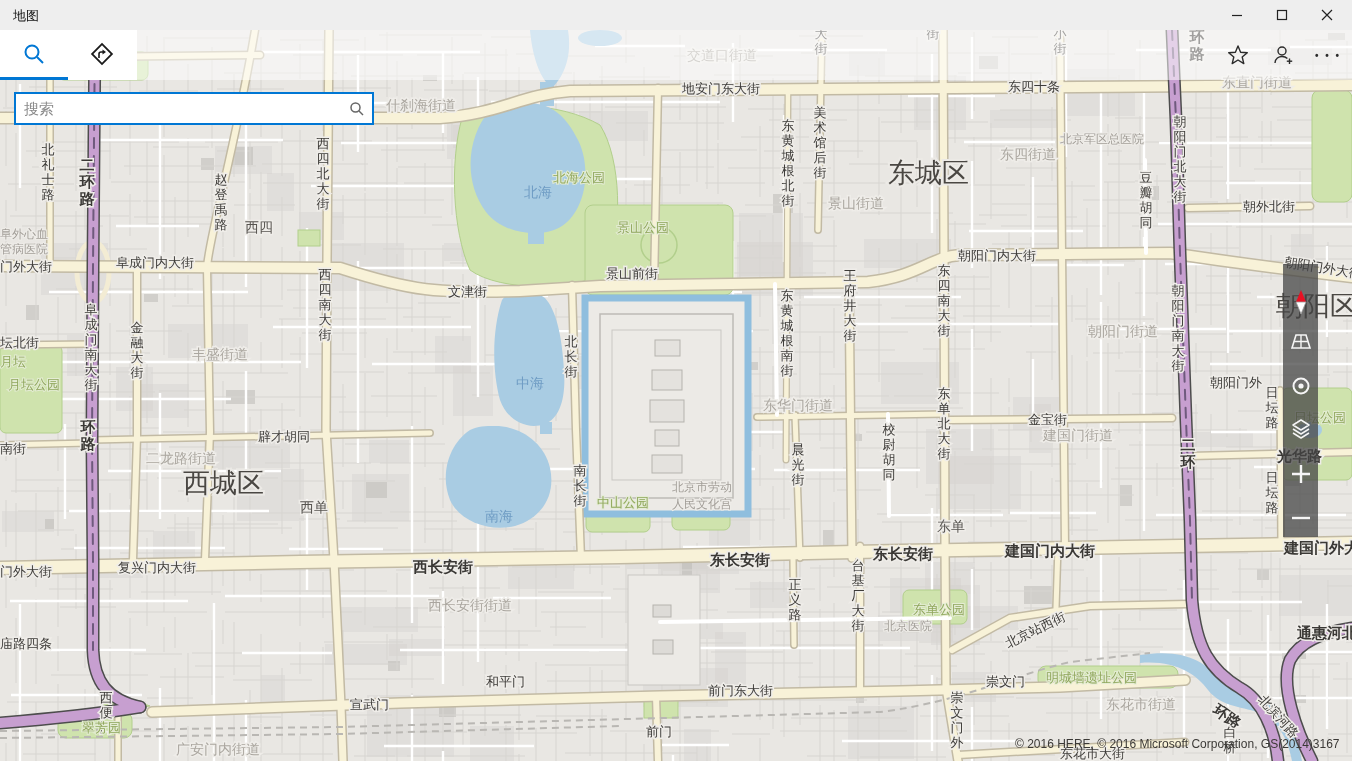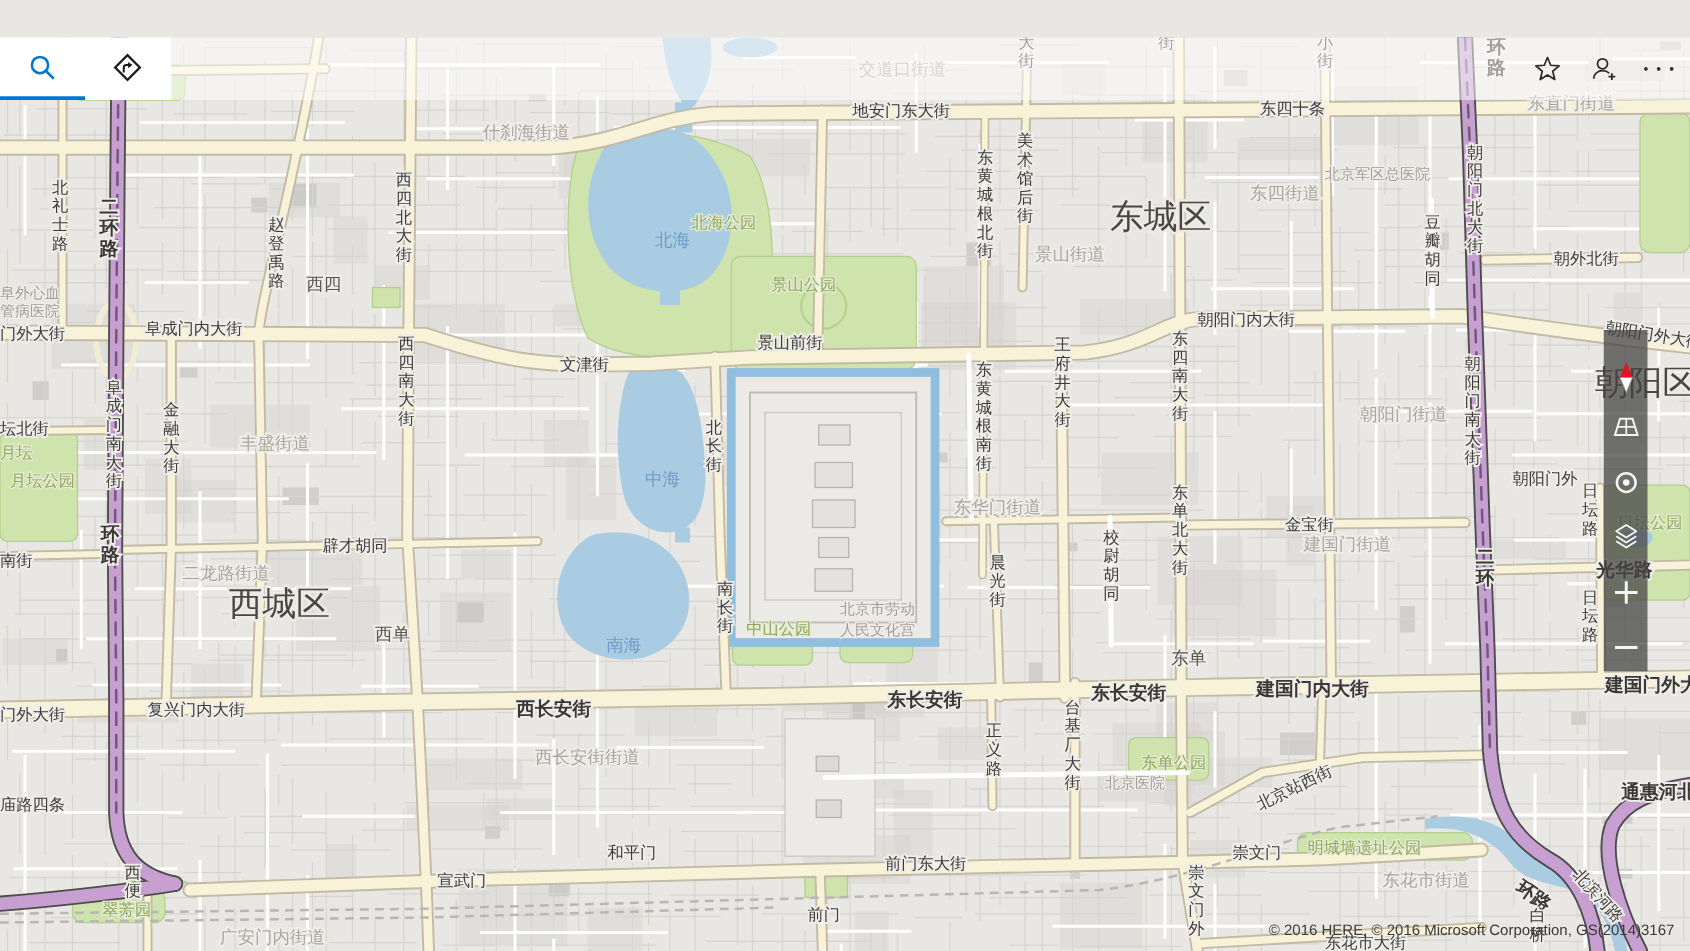--- a/index.html
+++ b/index.html
@@ -481,6 +481,24 @@
     </div>
   </div>
 
+  <div id="titlebar">
+    <span class="title">地图</span>
+    <div class="winbtn" style="left:1214px" title="最小化">
+      <svg width="12" height="12" viewBox="0 0 12 12">
+        <line x1="1" y1="6.5" x2="11" y2="6.5" stroke="#222" stroke-width="1.2"></line>
+      </svg>
+    </div>
+    <div class="winbtn" style="left:1259px" title="最大化">
+      <svg width="12" height="12" viewBox="0 0 12 12">
+        <rect x="1.5" y="1.5" width="9" height="9" fill="none" stroke="#222" stroke-width="1.2"></rect>
+      </svg>
+    </div>
+    <div class="winbtn" style="left:1304px" title="关闭">
+      <svg width="12" height="12" viewBox="0 0 12 12">
+        <path d="M1,1 L11,11 M11,1 L1,11" stroke="#222" stroke-width="1.2"></path>
+      </svg>
+    </div>
+  </div>
 
 </div>
 

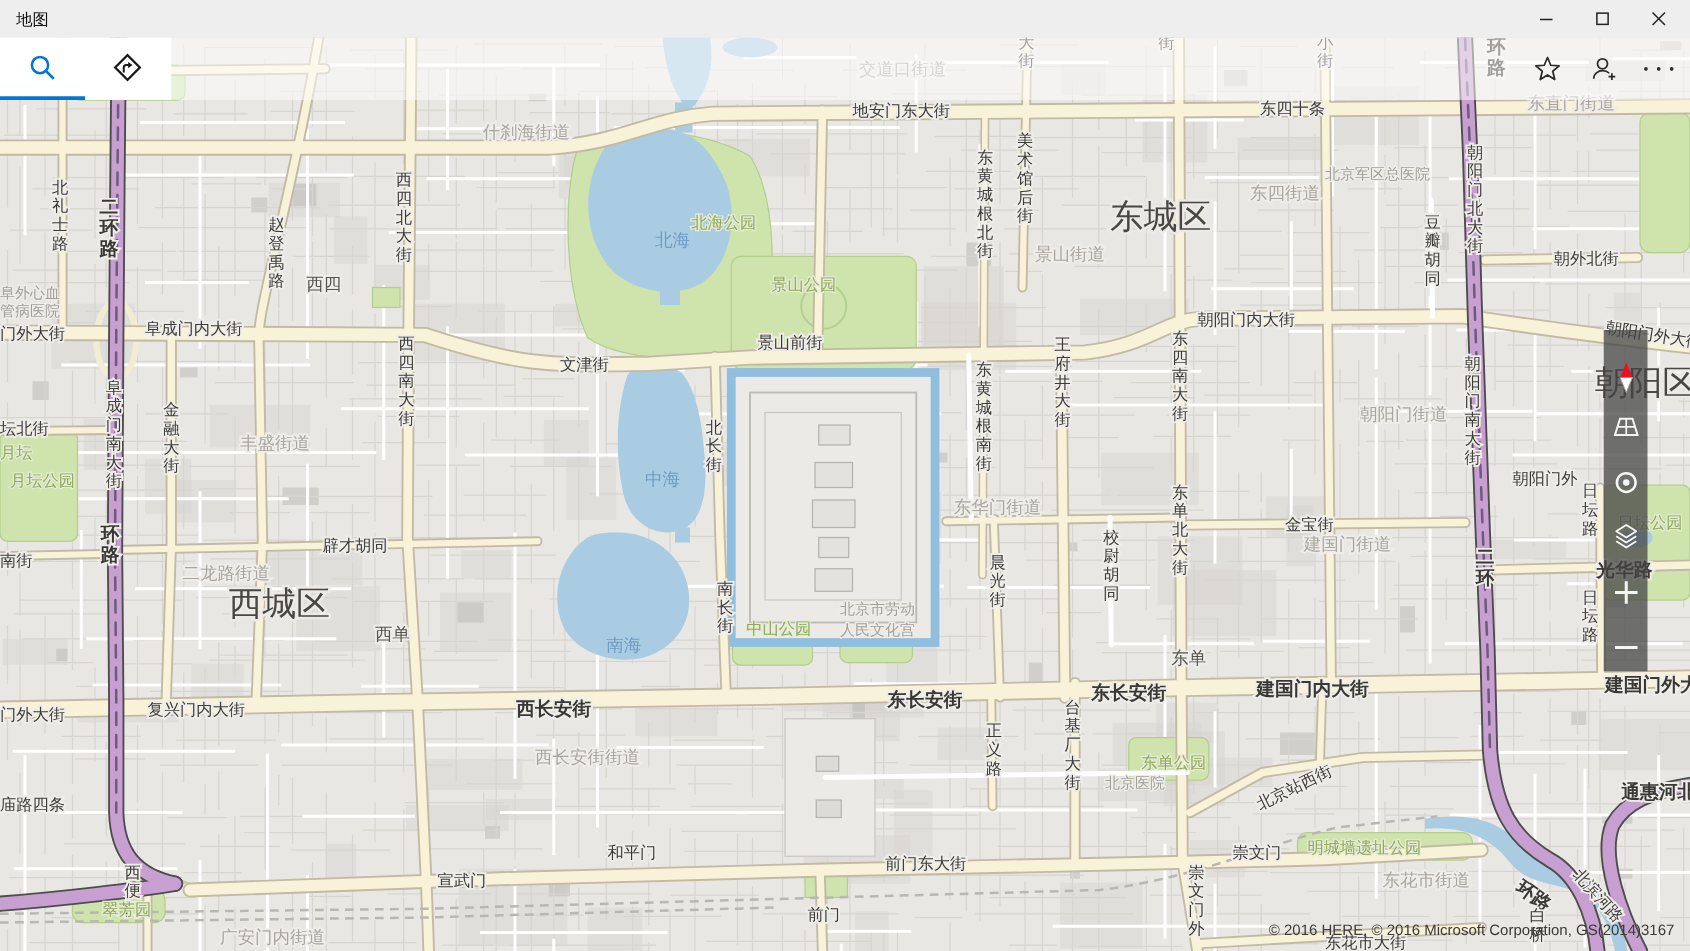--- a/index.html
+++ b/index.html
@@ -425,6 +425,15 @@
   </div>
   <div id="tab-underline"></div>
 
+  <div id="searchbox">
+    <input type="text" placeholder="搜索" style="">
+    <span class="mag">
+      <svg width="16" height="16" viewBox="0 0 16 16">
+        <circle cx="6.5" cy="6.5" r="4.5" fill="none" stroke="#666" stroke-width="1.5"></circle>
+        <line x1="10" y1="10" x2="14" y2="14" stroke="#666" stroke-width="1.5"></line>
+      </svg>
+    </span>
+  </div>
 
   <div class="topbtn" style="left:1218px" title="收藏夹">
     <svg width="22" height="22" viewBox="0 0 22 22">

